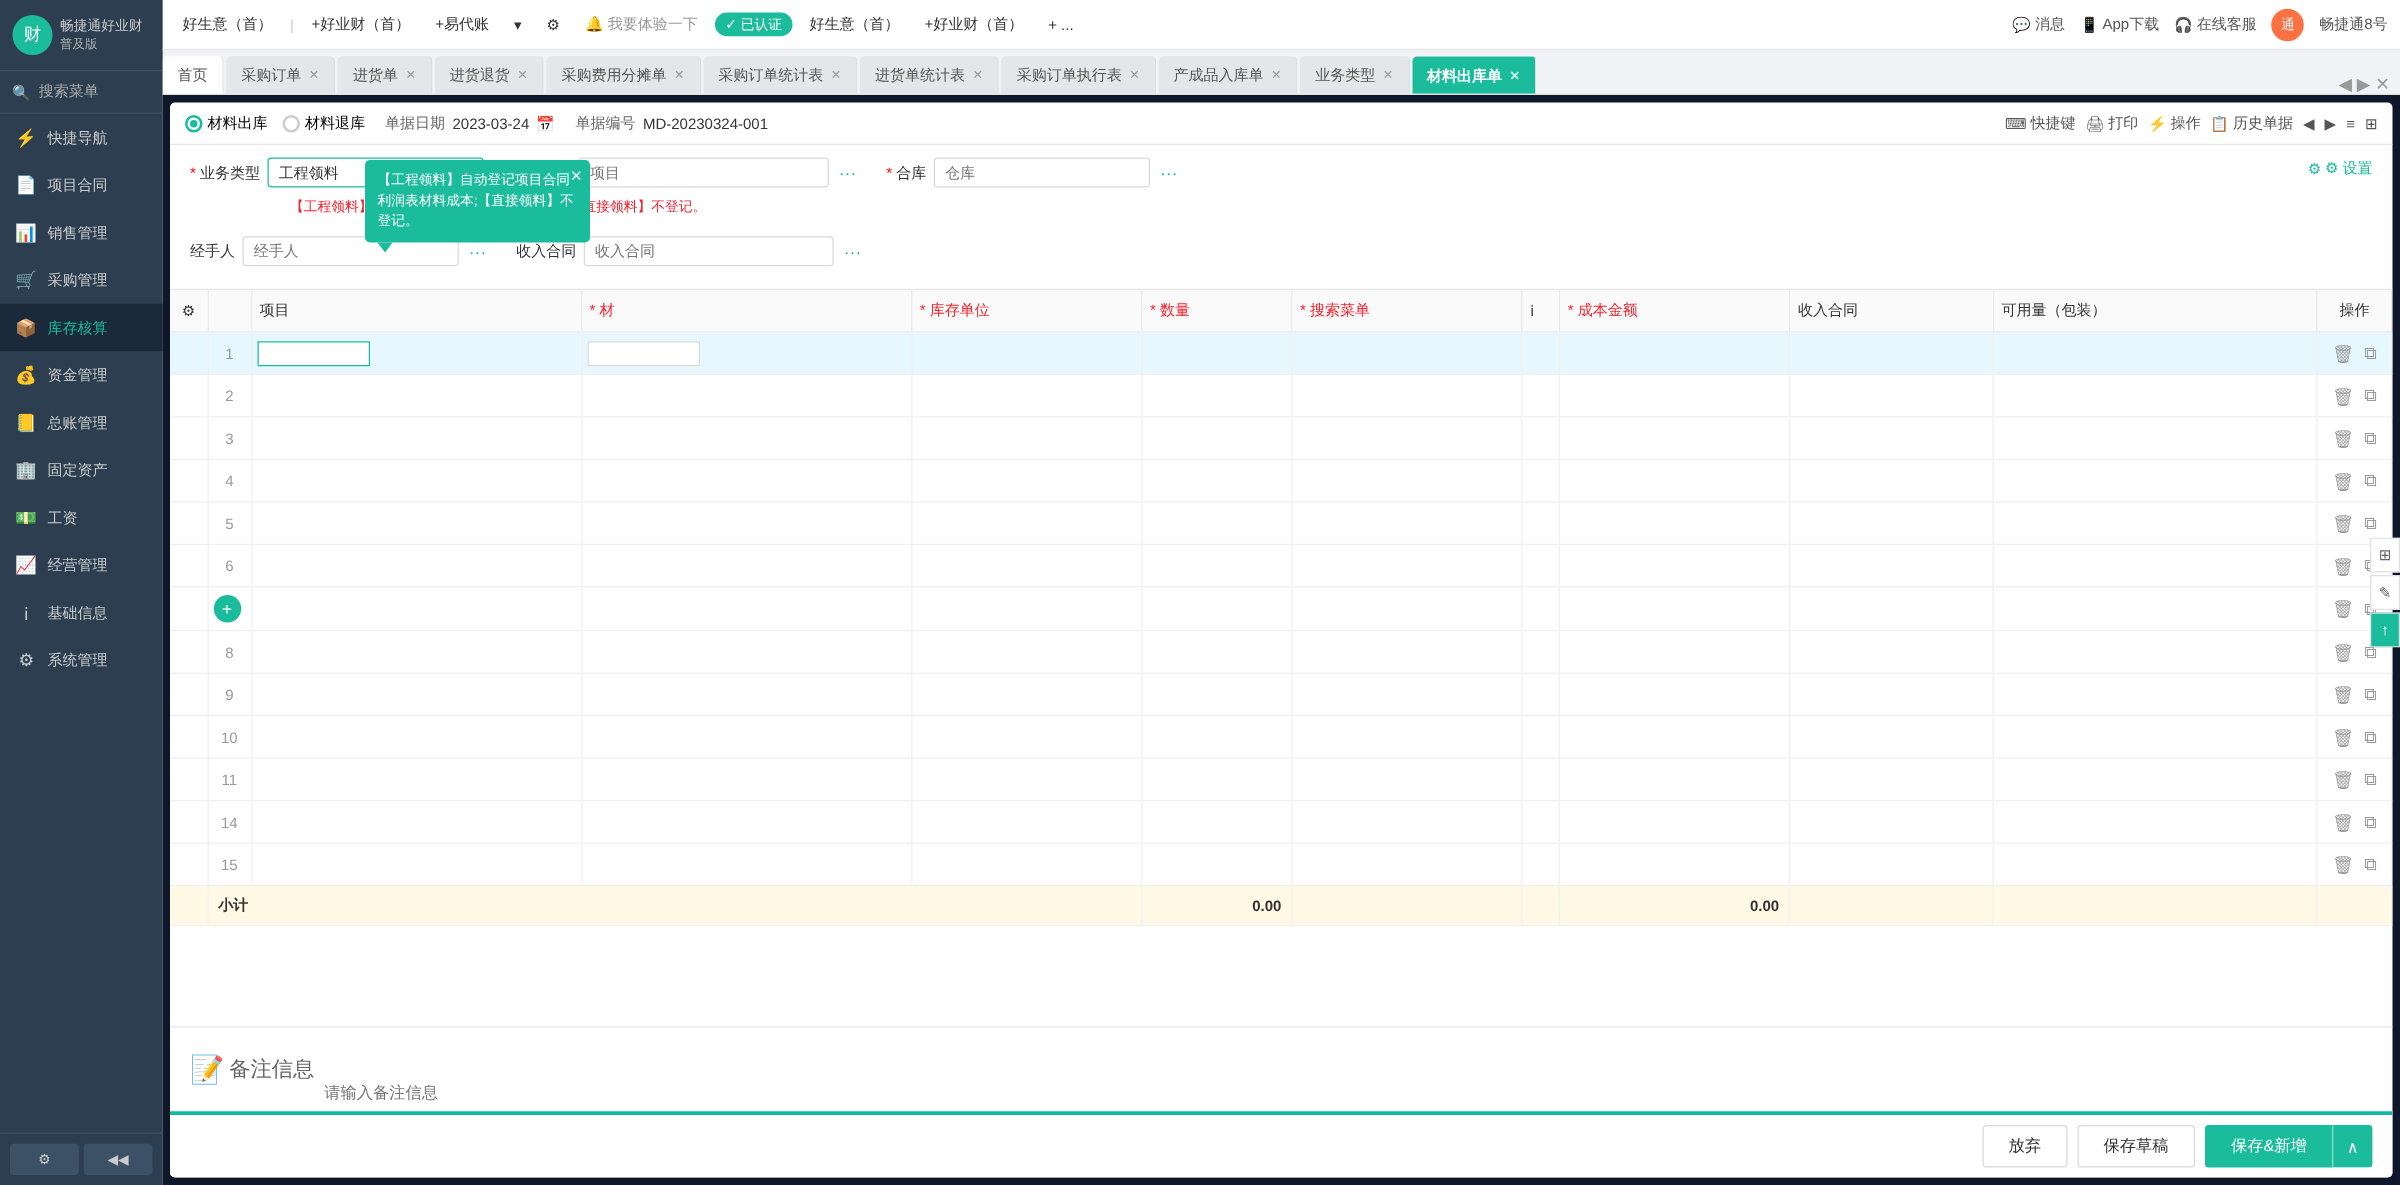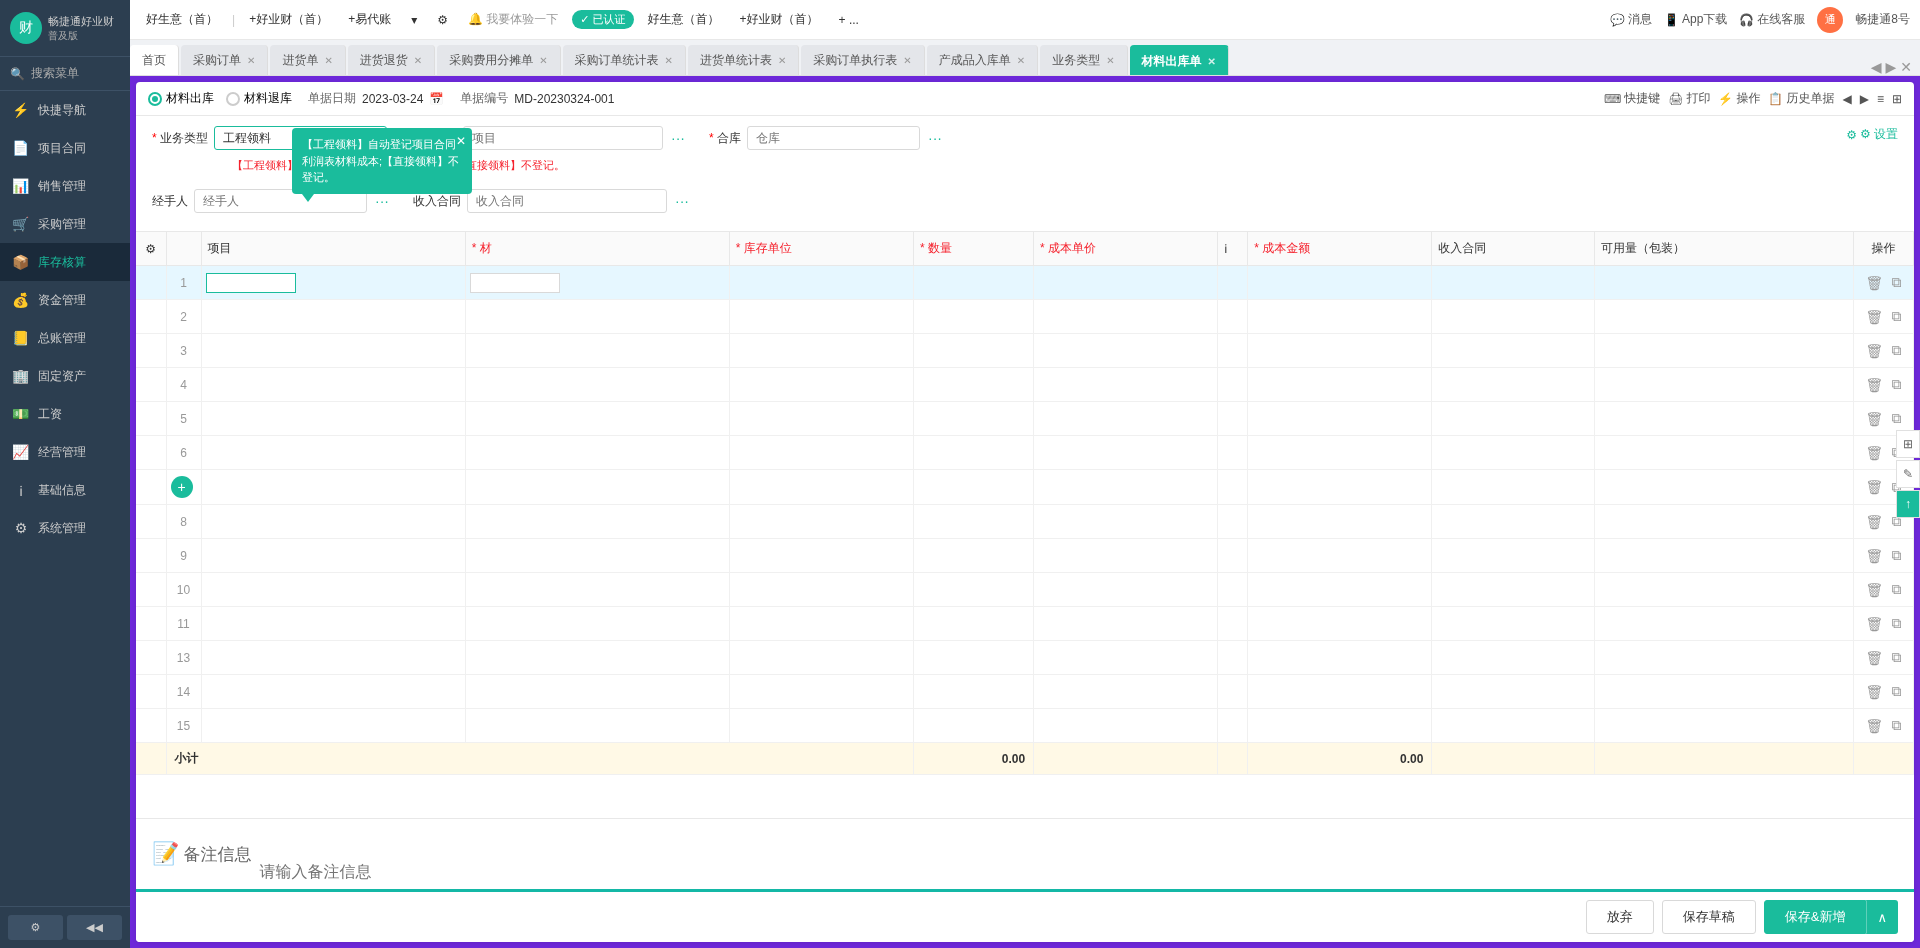--- a/index.html
+++ b/index.html
@@ -18,7 +18,7 @@
     .sidebar-bottom-btn { flex: 1; padding: 6px; background: #3d5166; border: none; color: #ccc; cursor: pointer; border-radius: 3px; font-size: 11px; }
 
     
-    .main { flex: 1; display: flex; flex-direction: column; overflow: hidden; background: #6d28d9; }
+    .main { flex: 1; display: flex; flex-direction: column; overflow: hidden; background: #0f172a; }
 
     
     .topbar { height: 40px; background: #fff; border-bottom: 1px solid #e8e8e8; display: flex; align-items: center; padding: 0 10px; gap: 8px; flex-shrink: 0; }

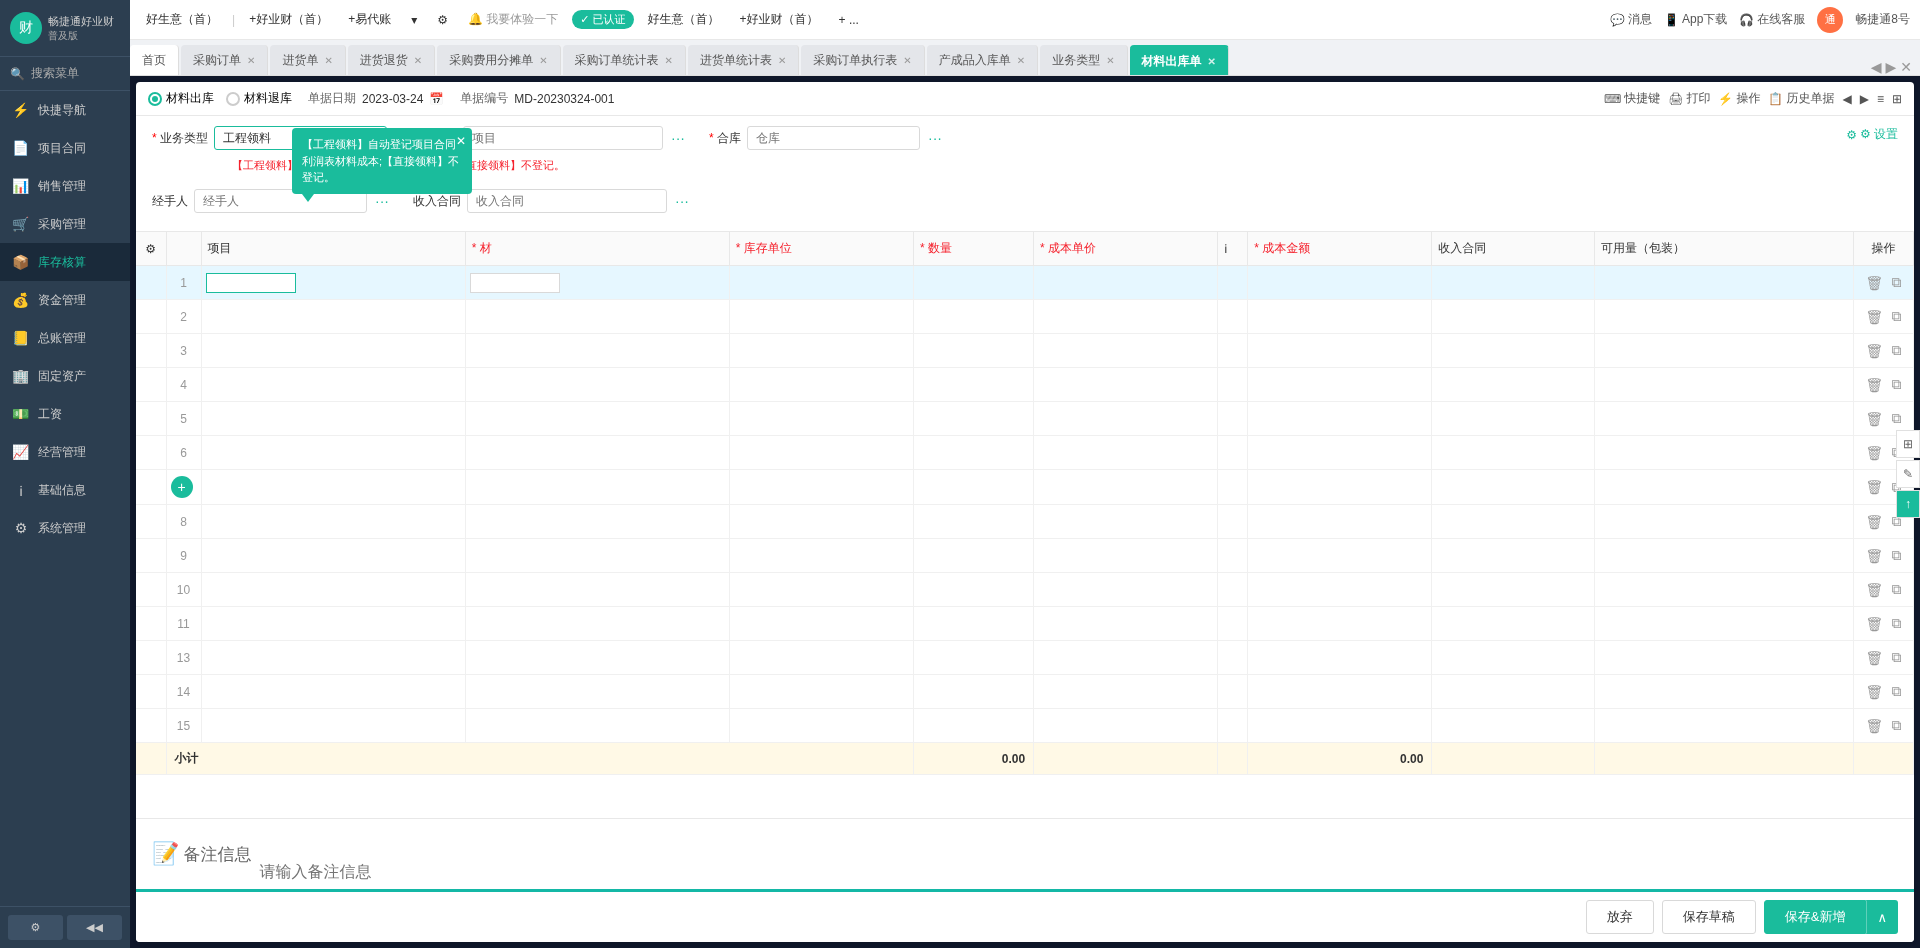--- a/index.html
+++ b/index.html
@@ -362,7 +362,7 @@
             <th style="color:#f5222d;">* 材</th>
             <th style="color:#f5222d;">* 库存单位</th>
             <th style="color:#f5222d;">* 数量</th>
-            <th style="color:#f5222d;">* 成本单价</th>
+            <th style="color:#f5222d;">* 搜索菜单</th>
             <th style="width:30px;">ℹ</th>
             <th style="color:#f5222d;">* 成本金额</th>
             <th>收入合同</th>

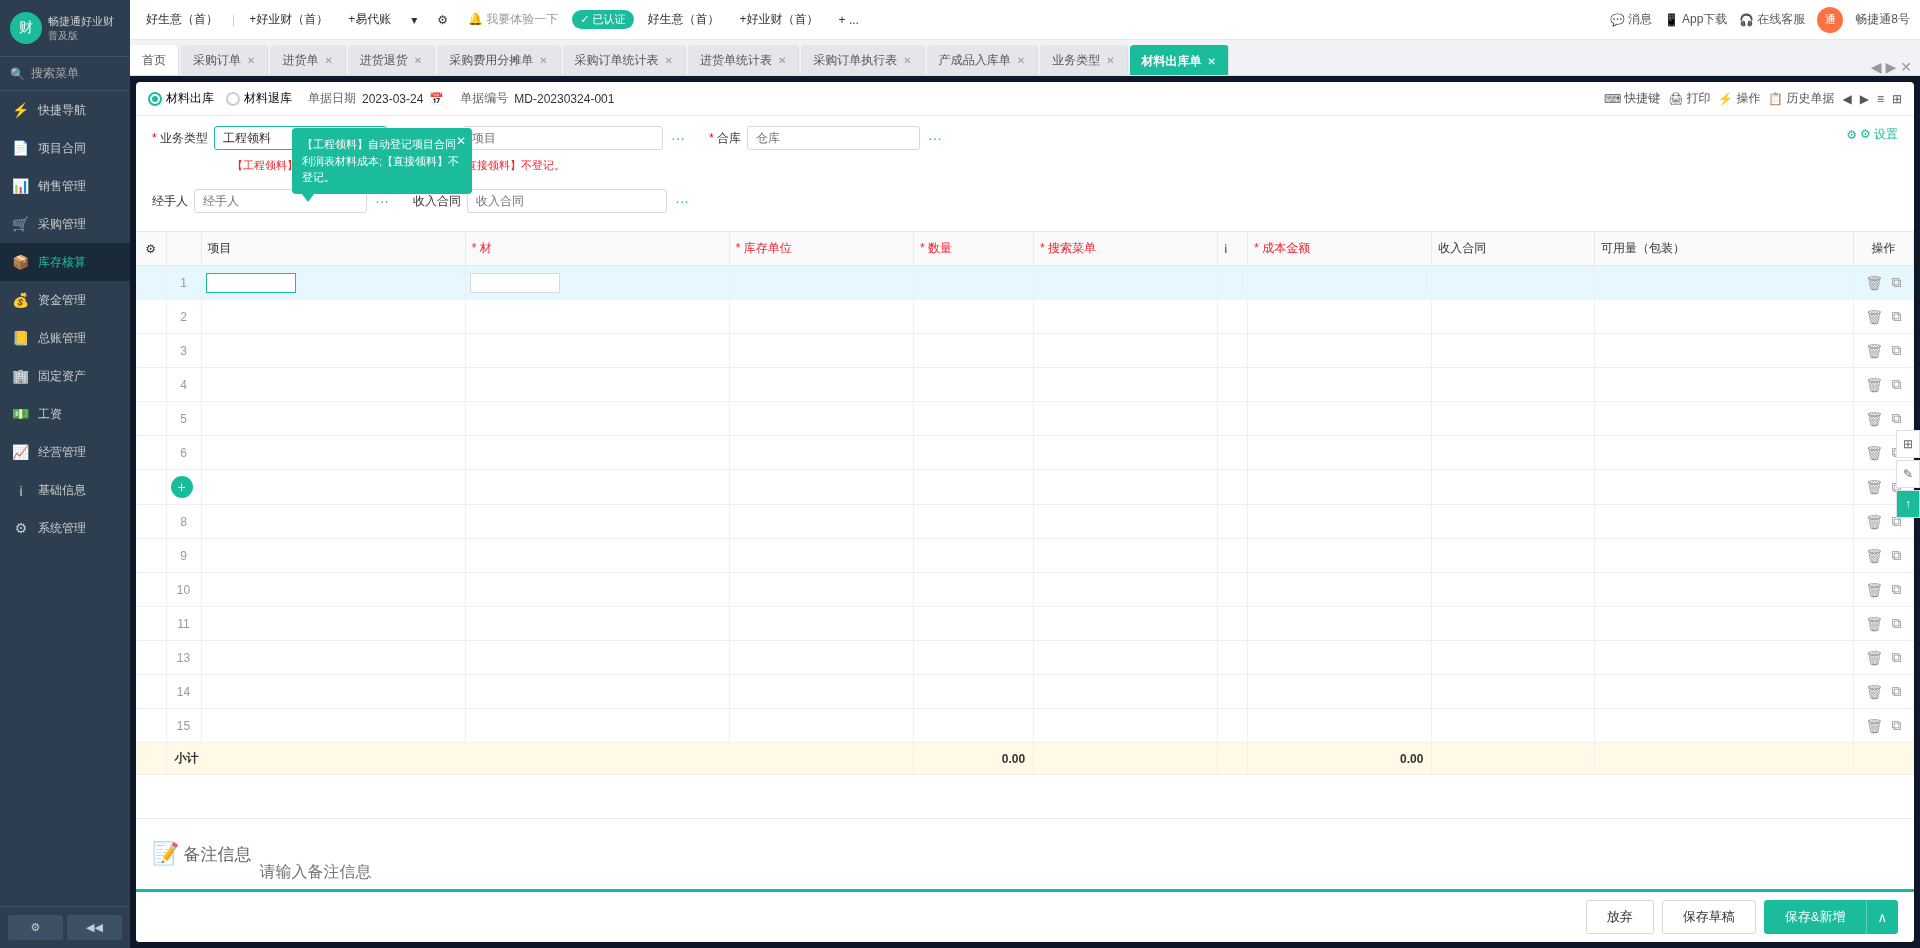--- a/index.html
+++ b/index.html
@@ -585,25 +585,6 @@
       </tr>
             <tr>
         <td class="col-settings"></td>
-        <td class="row-num">13</td>
-        <td></td>
-        <td></td>
-        <td></td>
-        <td></td>
-        <td></td>
-        <td></td>
-        <td></td>
-        <td></td>
-        <td></td>
-        <td>
-          <div class="action-cell">
-            <button class="icon-btn">🗑</button>
-            <button class="icon-btn">⧉</button>
-          </div>
-        </td>
-      </tr>
-            <tr>
-        <td class="col-settings"></td>
         <td class="row-num">14</td>
         <td></td>
         <td></td>

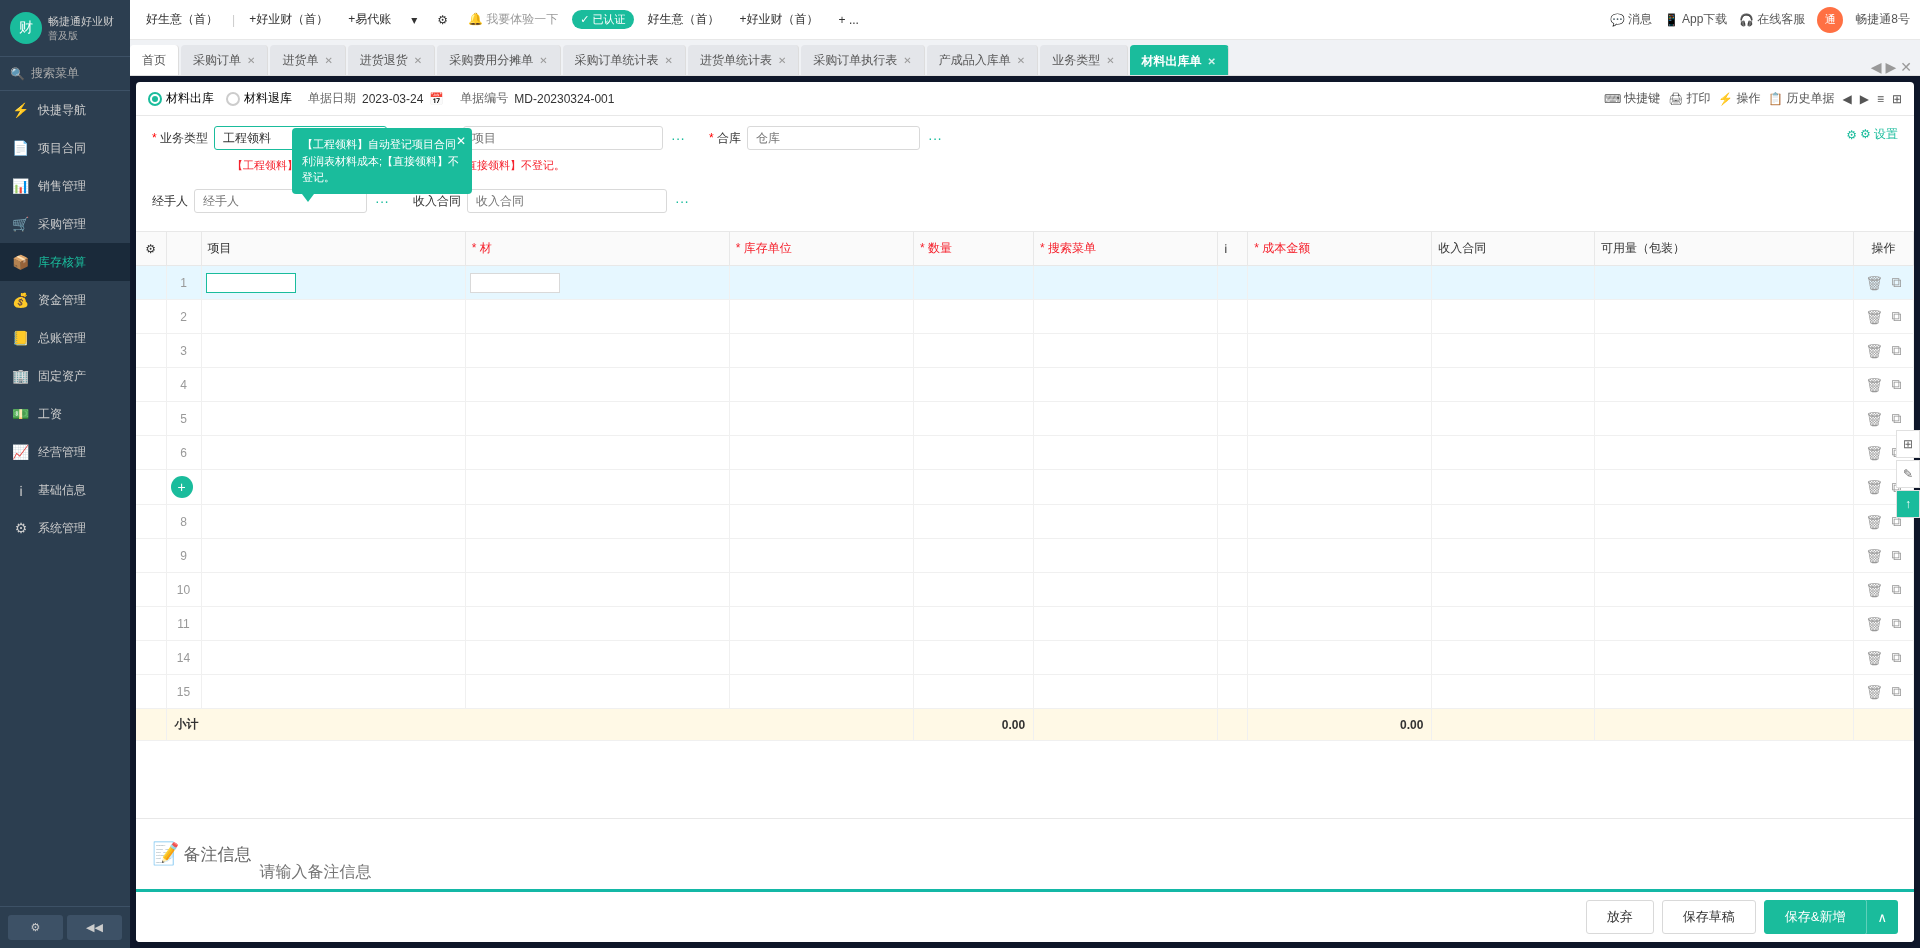--- a/index.html
+++ b/index.html
@@ -641,7 +641,7 @@
         <span>📝</span>
         <div style="font-size:17px;color:#666;margin-left:4px;">备注信息</div>
       </div>
-      <input type="text" class="notes-input" style="border: none; outline: none; flex: 1 1 0%; font-size: 16px; color: rgb(187, 187, 187); margin-top: 36px;" placeholder="请输入备注信息">
+      <input type="text" class="notes-input" style="border: none; outline: none; flex: 1 1 0%; font-size: 13px; color: rgb(187, 187, 187); margin-top: 36px;" placeholder="请输入备注信息">
     </div>
 
     <div class="action-bar">

